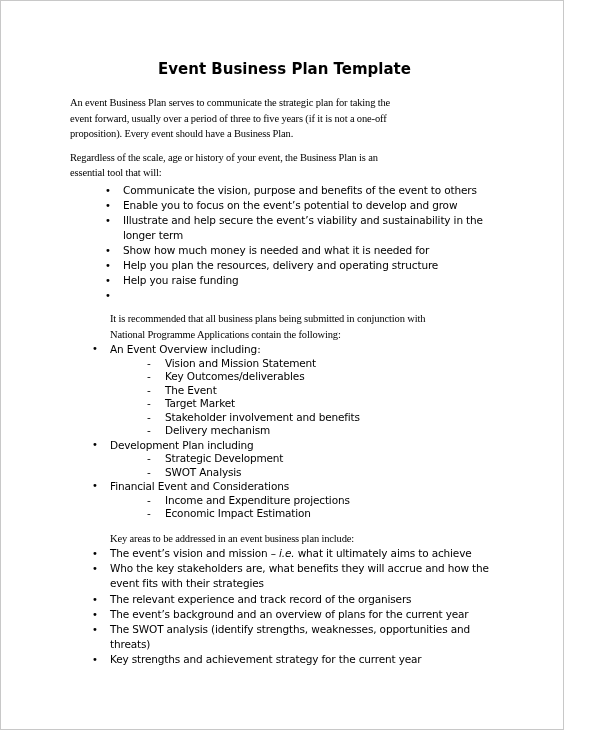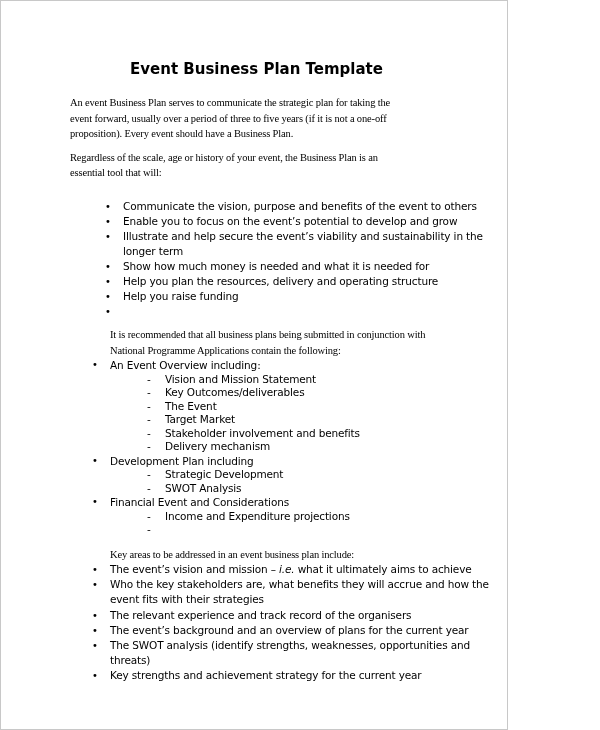--- a/index.html
+++ b/index.html
@@ -9,7 +9,7 @@
   }
   .page {
     position: relative;
-    width: 508px;
+    width: 564px;
     height: 730px;
     box-sizing: border-box;
     background: #ffffff;

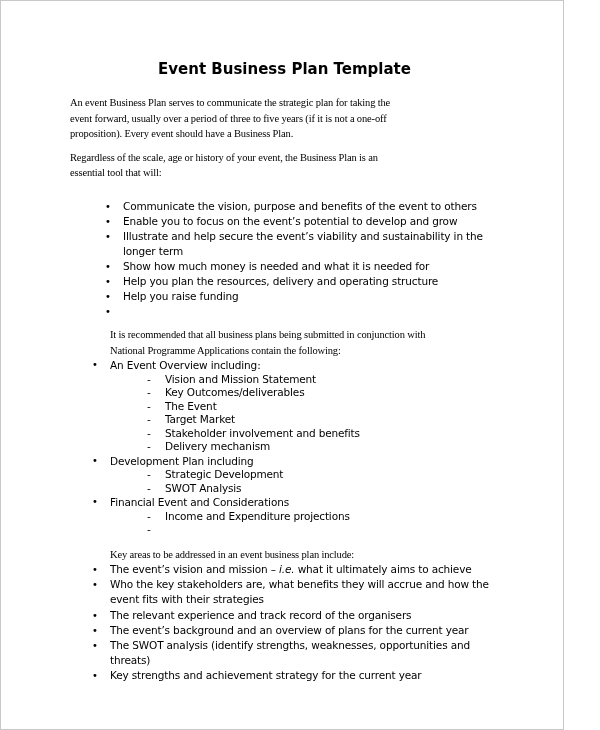--- a/index.html
+++ b/index.html
@@ -37,7 +37,7 @@
     font-family: Liberation Serif, serif;
   }
   p.para.tight {
-    margin-bottom: 18px;
+    margin-bottom: 2px;
   }
   p.para.no-gap {
     margin-bottom: 0;

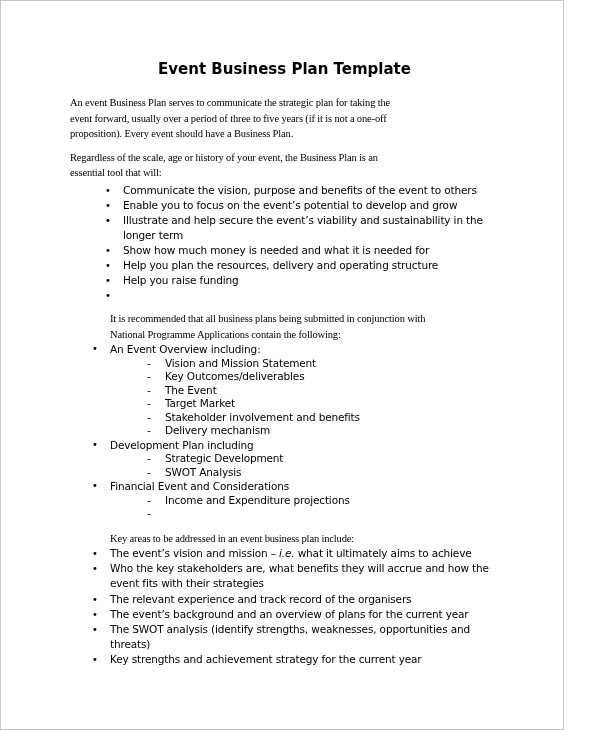--- a/index.html
+++ b/index.html
@@ -186,6 +186,7 @@
     </div>
     <div class="li sub">
       <span class="marker">-</span>
+      <span class="txt">Economic Impact Estimation</span>
     </div>
 
   </div>

